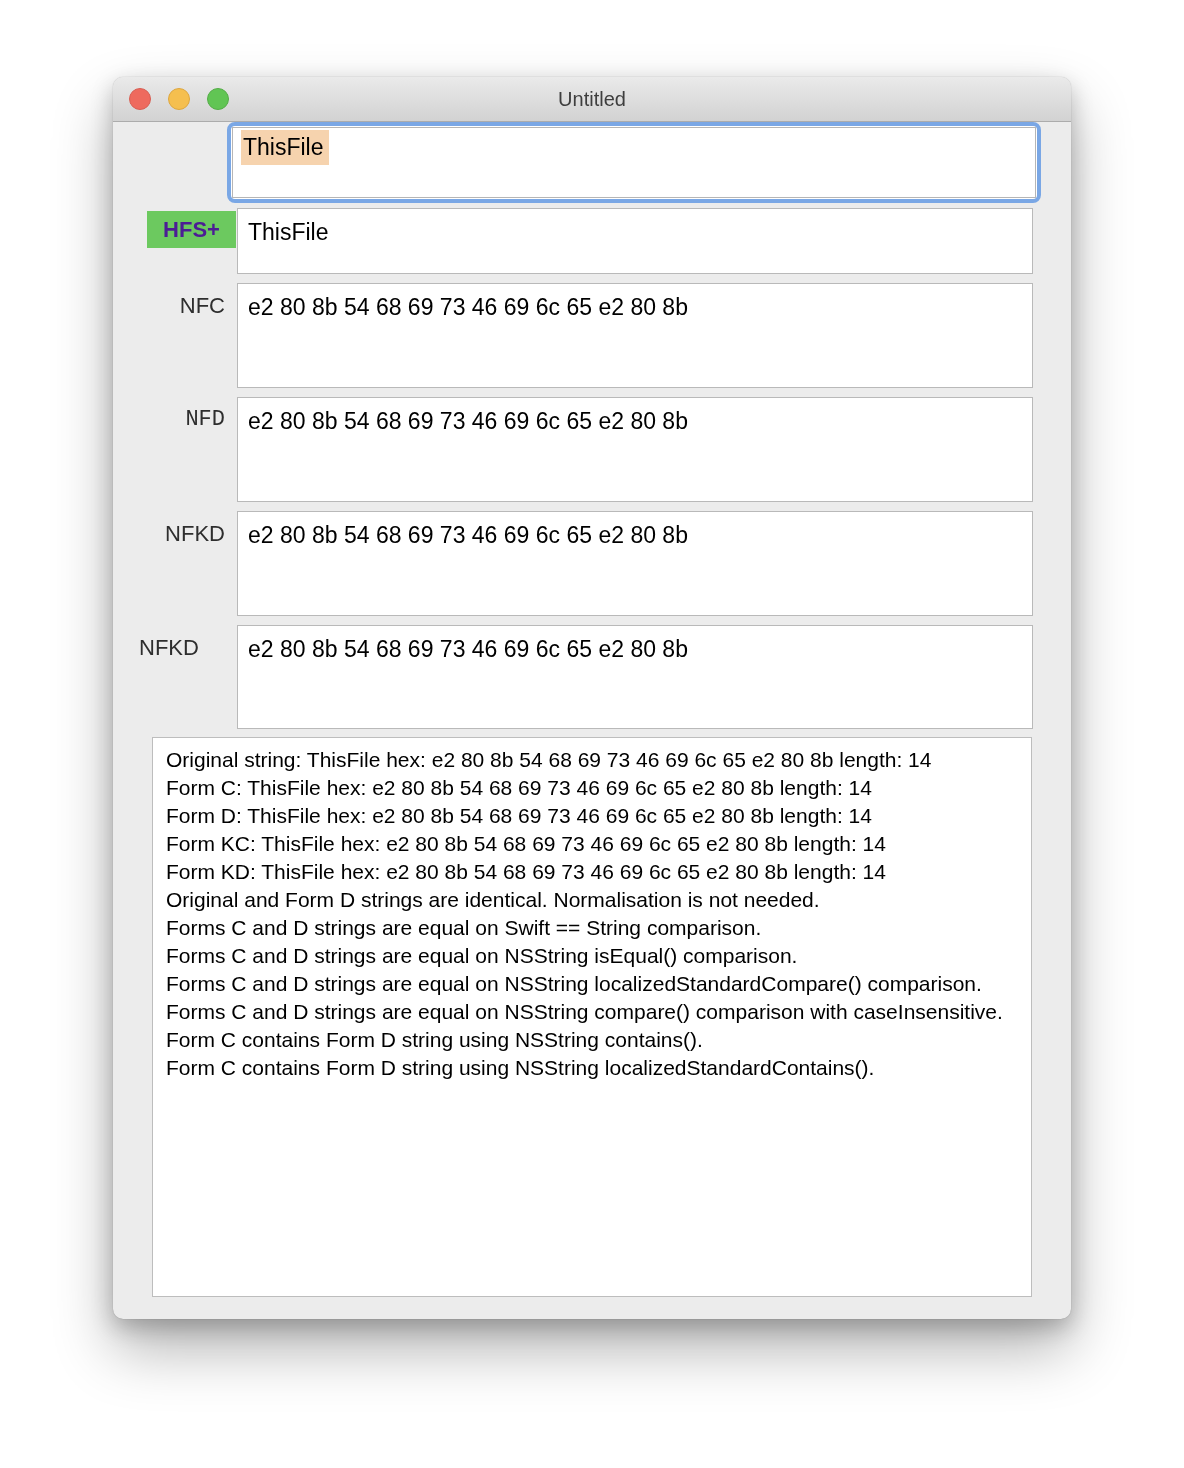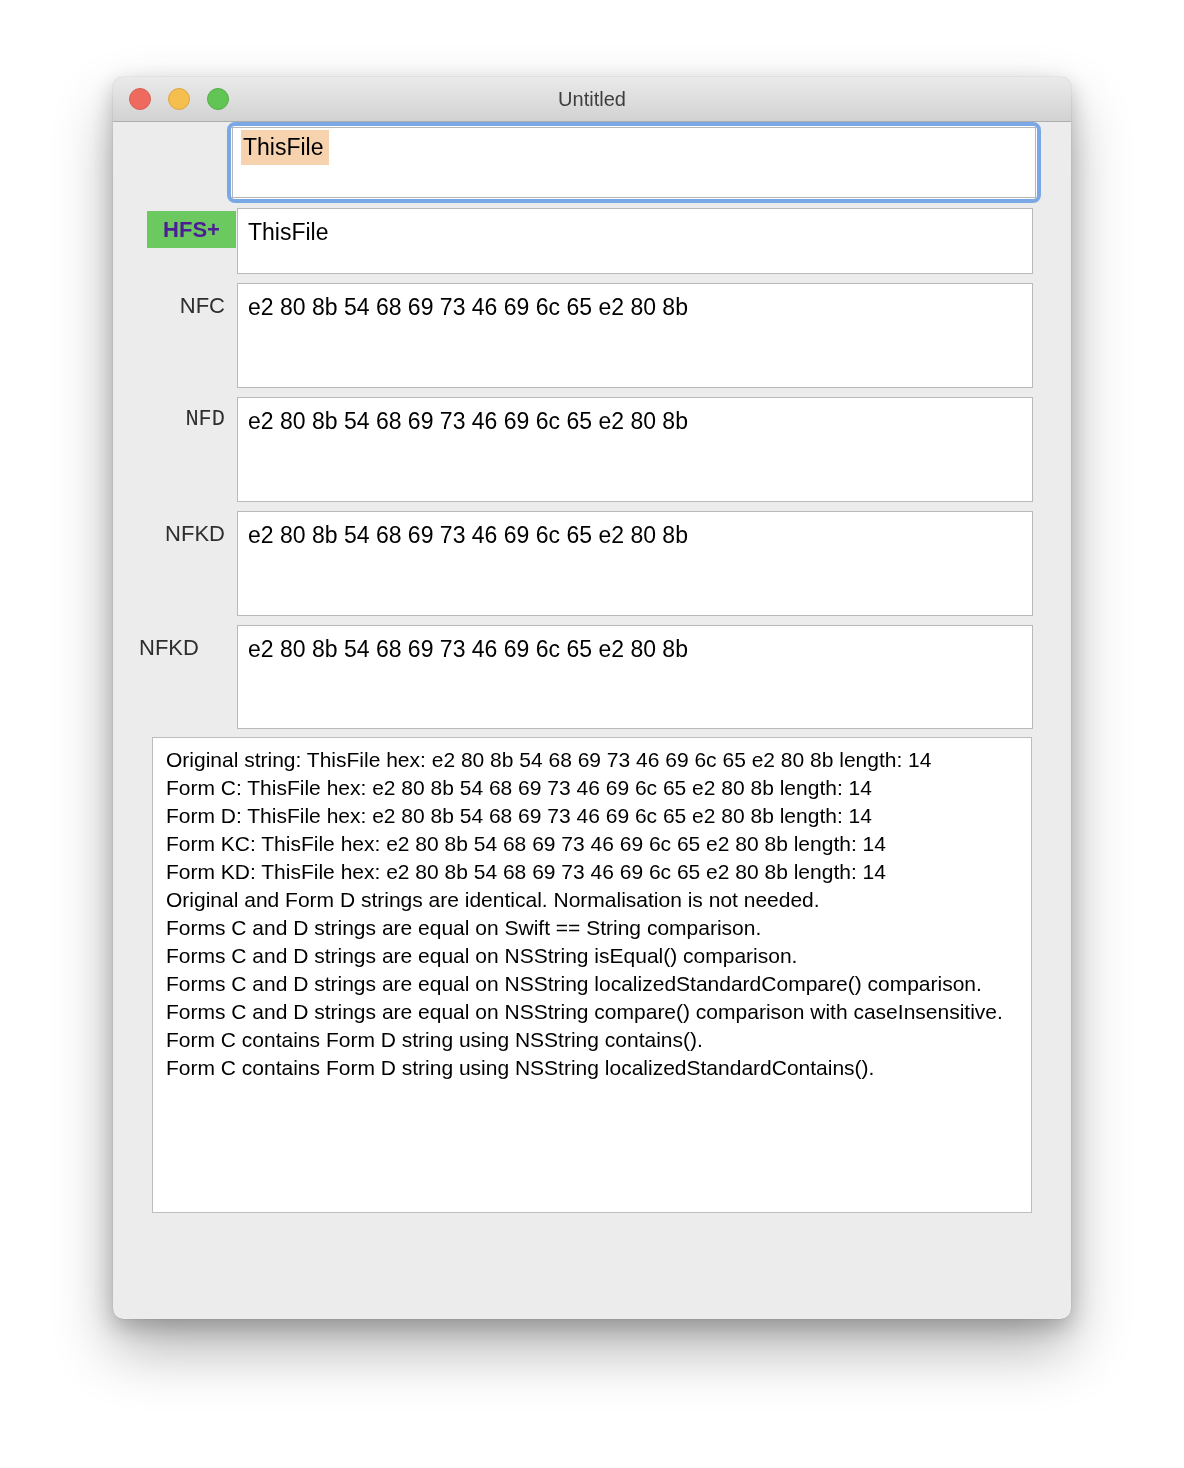--- a/index.html
+++ b/index.html
@@ -130,7 +130,7 @@
     left: 39px;
     top: 660px;
     width: 880px;
-    height: 476px;
+    height: 560px;
     background: #ffffff;
     border: 1px solid #bdbdbd;
     box-sizing: border-box;

